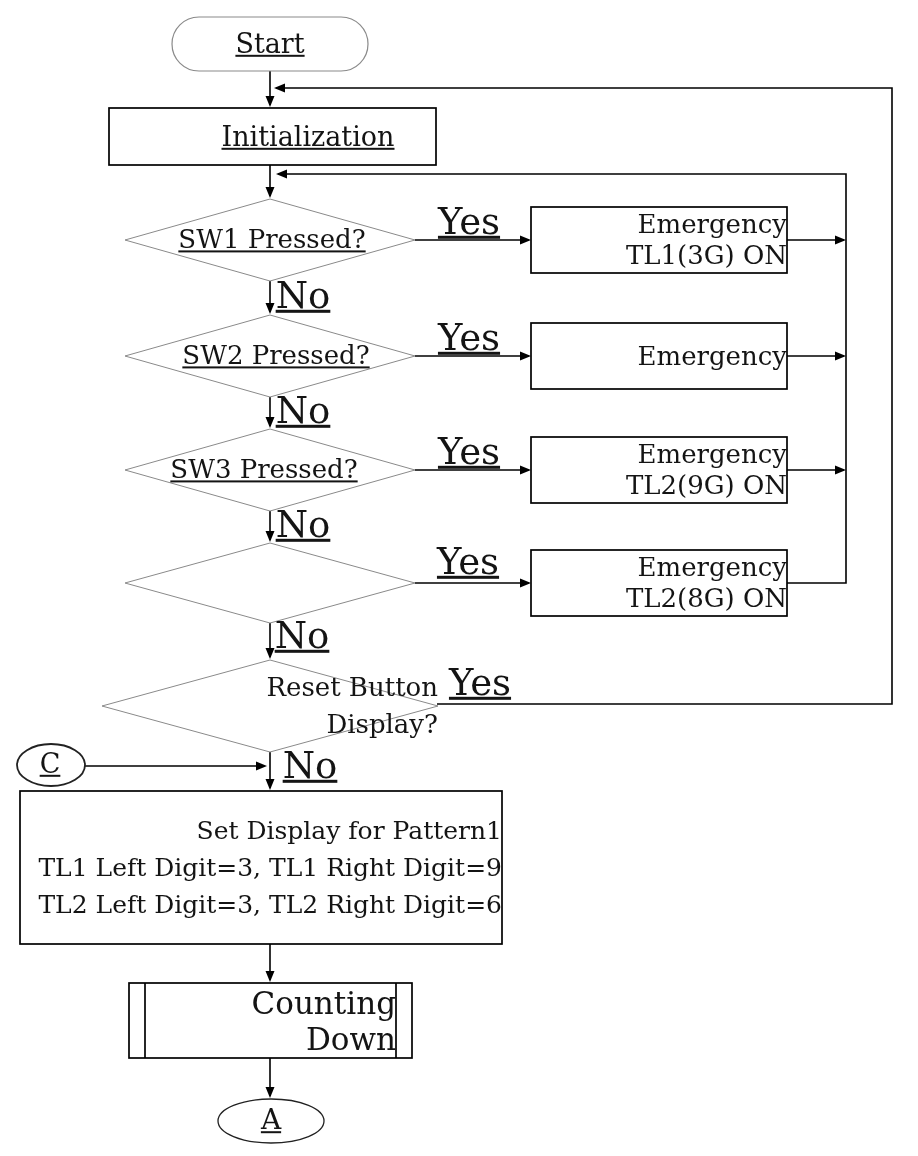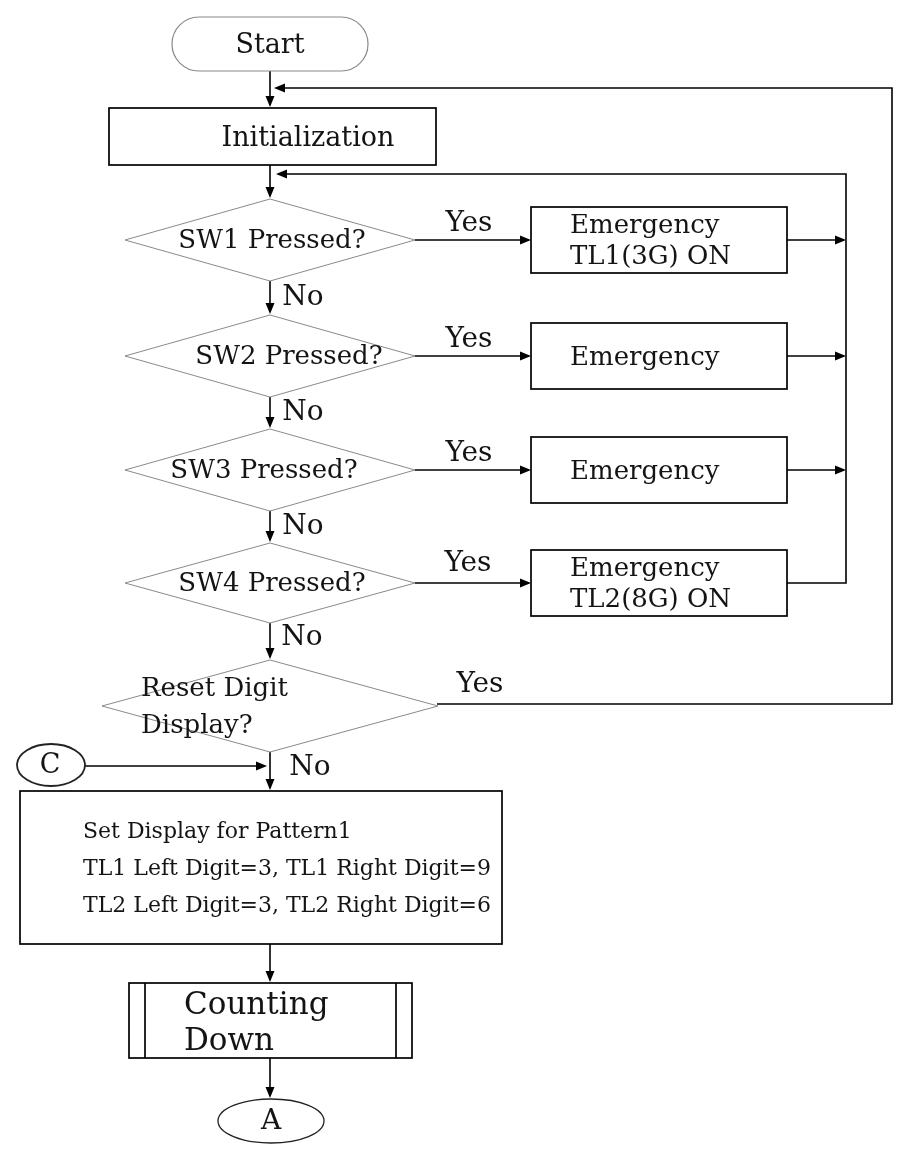--- a/index.html
+++ b/index.html
@@ -20,6 +20,7 @@
     line-height:1.2;
     color:#141414;
     text-align:center;
+    text-decoration:underline;
   }
   .edge-lbl{font-size:28px;}
   .node-box{

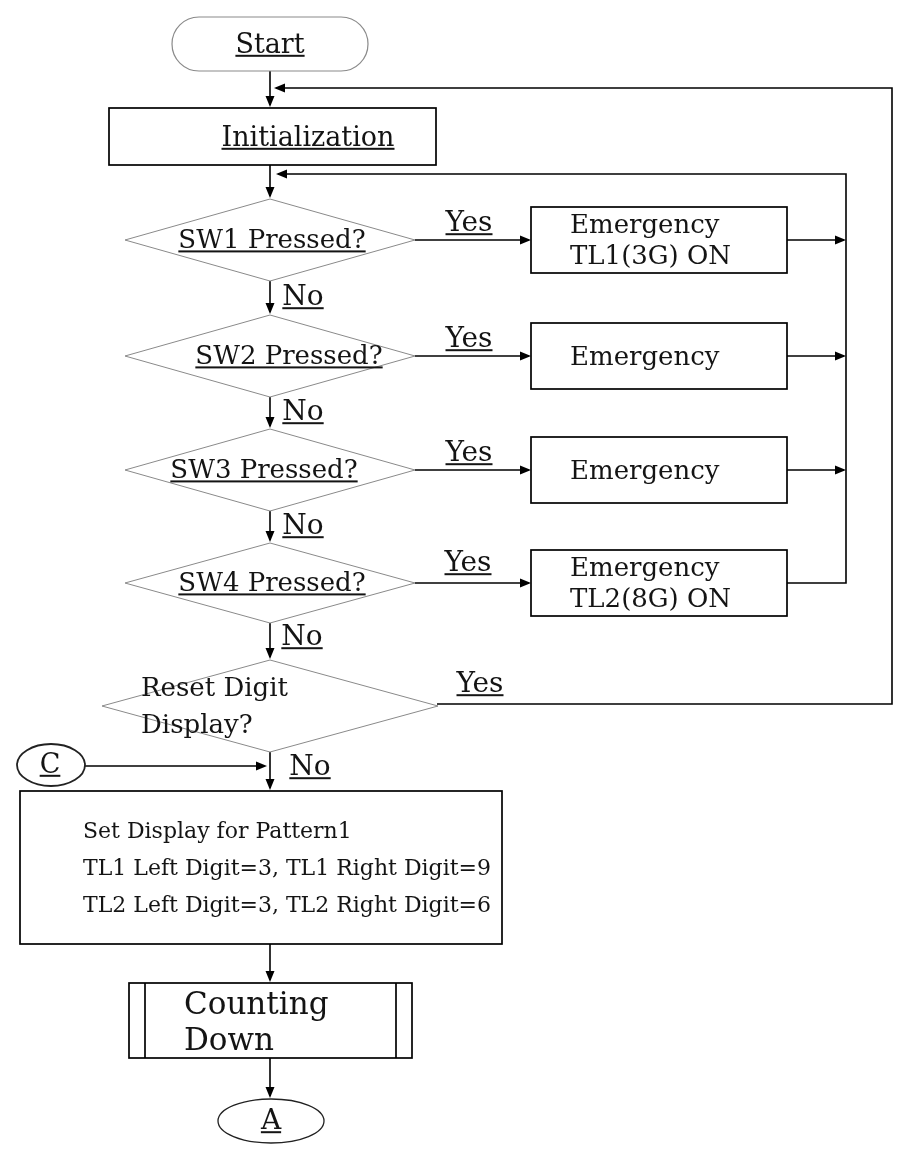--- a/index.html
+++ b/index.html
@@ -22,7 +22,7 @@
     text-align:center;
     text-decoration:underline;
   }
-  .edge-lbl{font-size:28px;}
+  .edge-lbl{font-size:37px;}
   .node-box{
     position:absolute;
     display:flex;

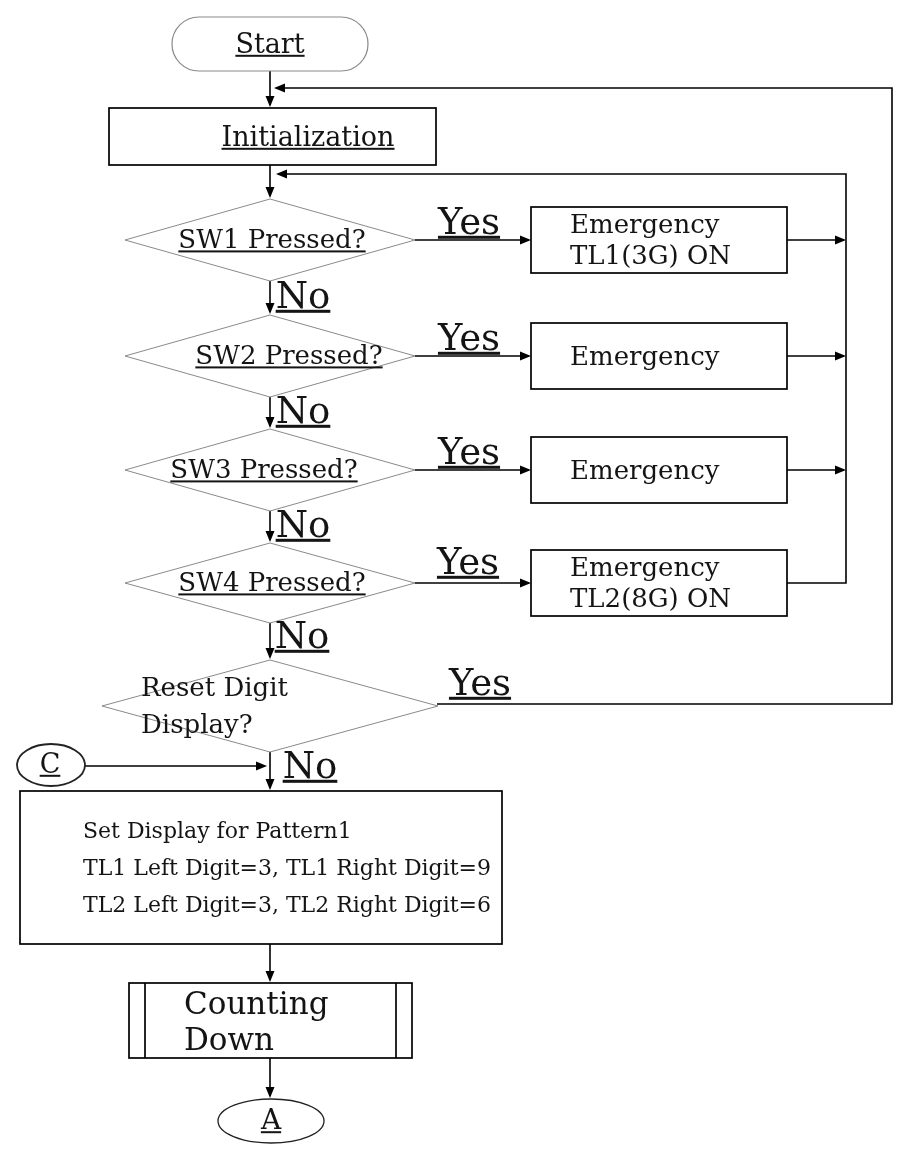--- a/index.html
+++ b/index.html
@@ -27,11 +27,10 @@
     position:absolute;
     display:flex;
     flex-direction:column;
-    align-items:flex-start;
+    align-items:flex-end;
     justify-content:center;
     text-align:center;
     white-space:nowrap;
-    margin-left:39px;
   }
   .em{font-size:26px;line-height:31px;}
   .setdisp{font-size:22px;line-height:37px;padding-left:24px;}

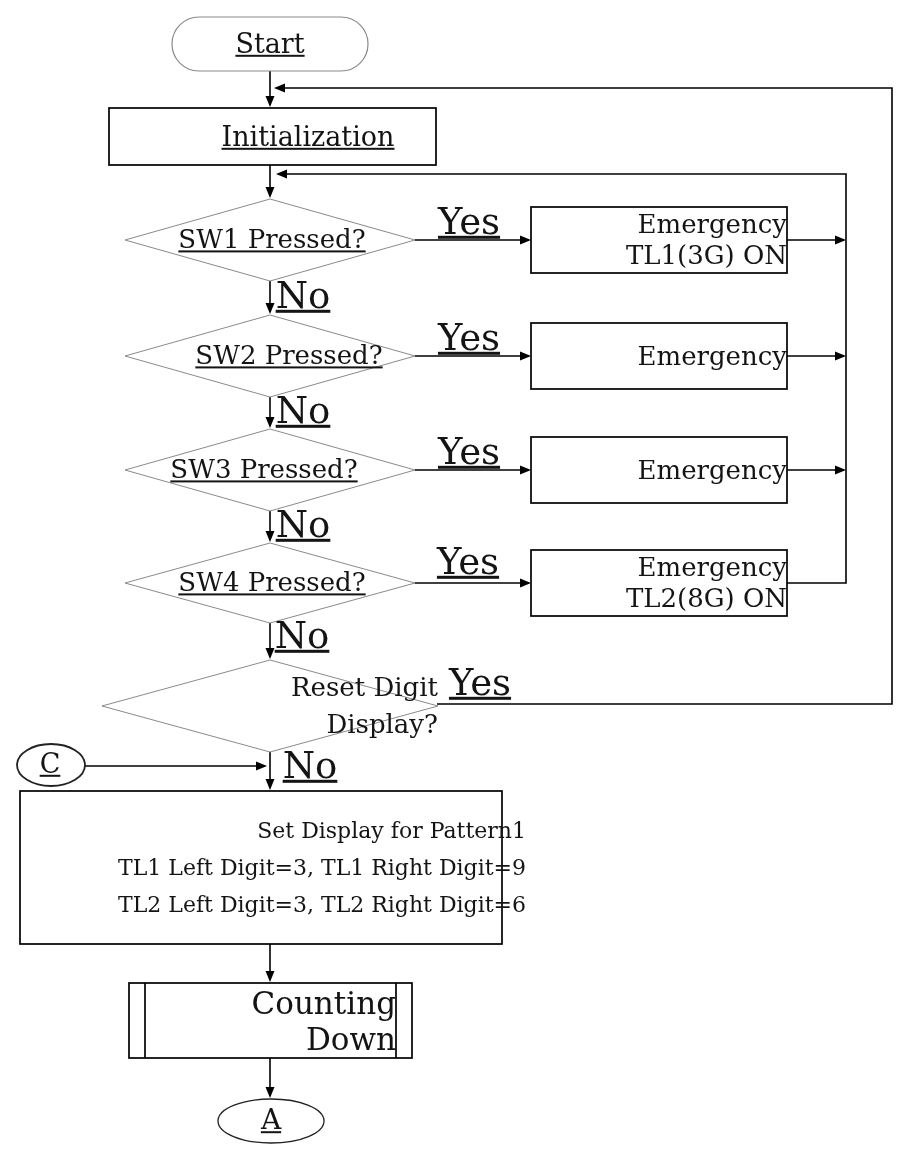--- a/index.html
+++ b/index.html
@@ -156,7 +156,7 @@
   <div class="lbl" style="left:272px;top:137px;font-size:27px;margin-left:36px;">Initialization</div>
 
   <div class="lbl" style="left:272px;top:240px;">SW1 Pressed?</div>
-  <div class="lbl" style="left:289px;top:356px;">SW2 Pressed?</div>
+  <div class="lbl" style="left:276px;top:356px;">SW2 Pressed?</div>
   <div class="lbl" style="left:264px;top:470px;">SW3 Pressed?</div>
   <div class="lbl" style="left:272px;top:583px;">SW4 Pressed?</div>
 

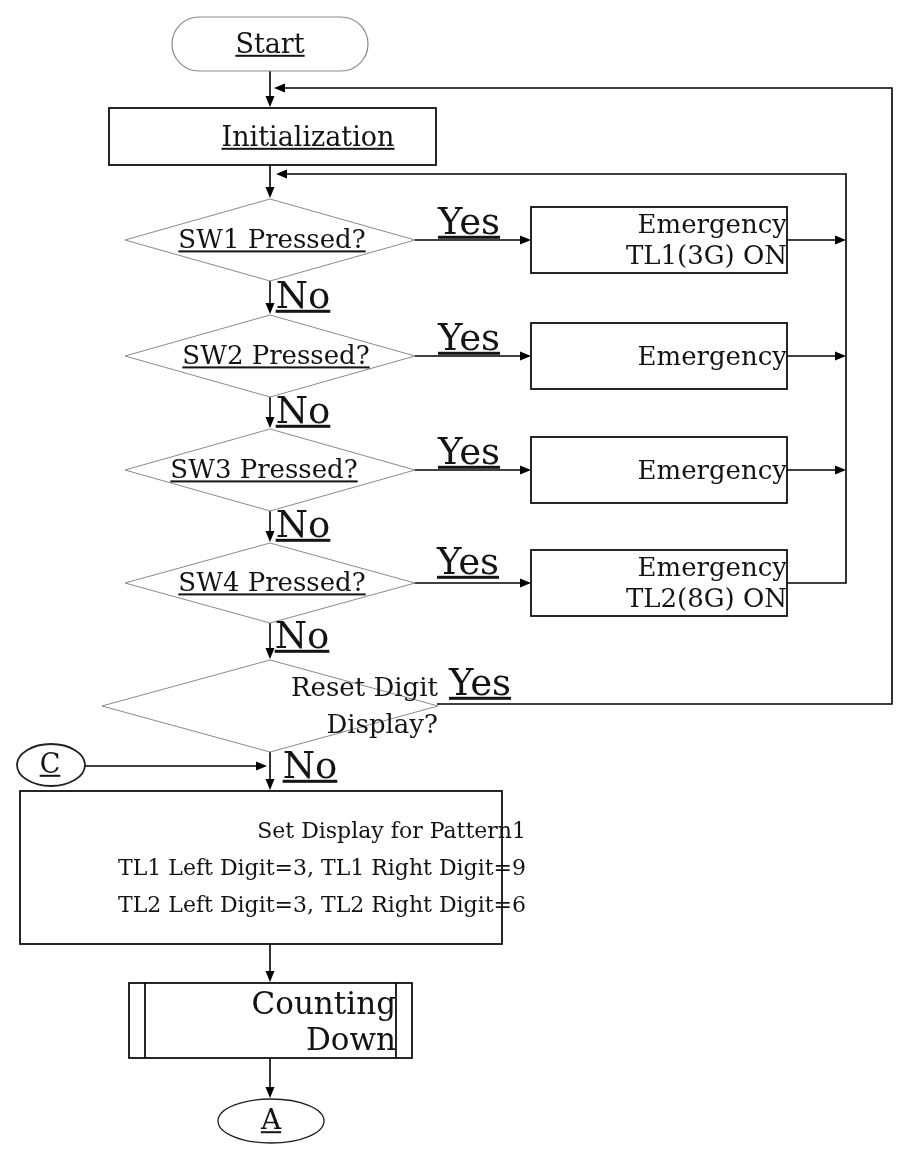--- a/index.html
+++ b/index.html
@@ -180,6 +180,7 @@
   </div>
   <div class="node-box em" style="left:531px;top:437px;width:256px;height:66px;">
     <span>Emergency</span>
+    <span>TL2(9G) ON</span>
   </div>
   <div class="node-box em" style="left:531px;top:550px;width:256px;height:66px;">
     <span>Emergency</span>

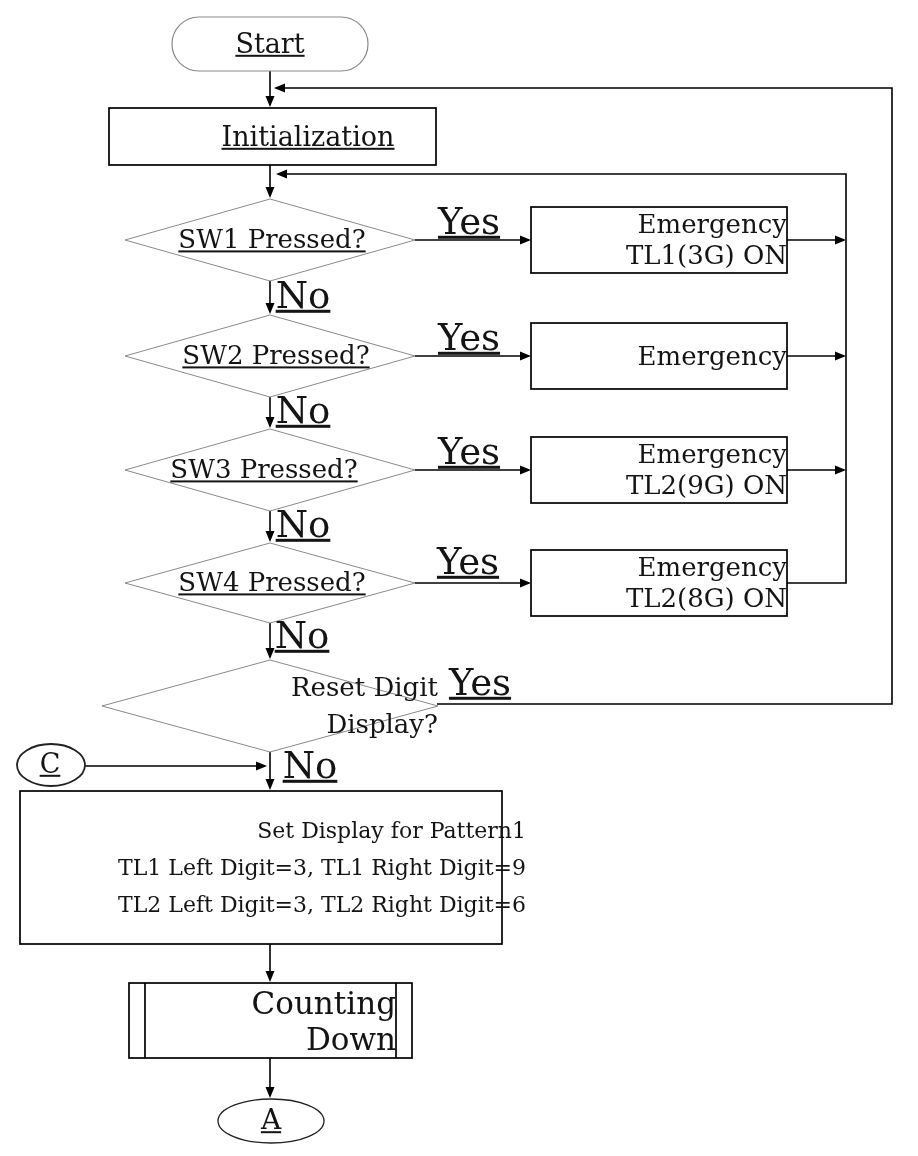--- a/index.html
+++ b/index.html
@@ -158,7 +158,6 @@
   <div class="lbl" style="left:272px;top:240px;">SW1 Pressed?</div>
   <div class="lbl" style="left:276px;top:356px;">SW2 Pressed?</div>
   <div class="lbl" style="left:264px;top:470px;">SW3 Pressed?</div>
-  <div class="lbl" style="left:272px;top:583px;">SW4 Pressed?</div>
 
   <div class="lbl edge-lbl" style="left:469px;top:222px;">Yes</div>
   <div class="lbl edge-lbl" style="left:303px;top:296px;">No</div>

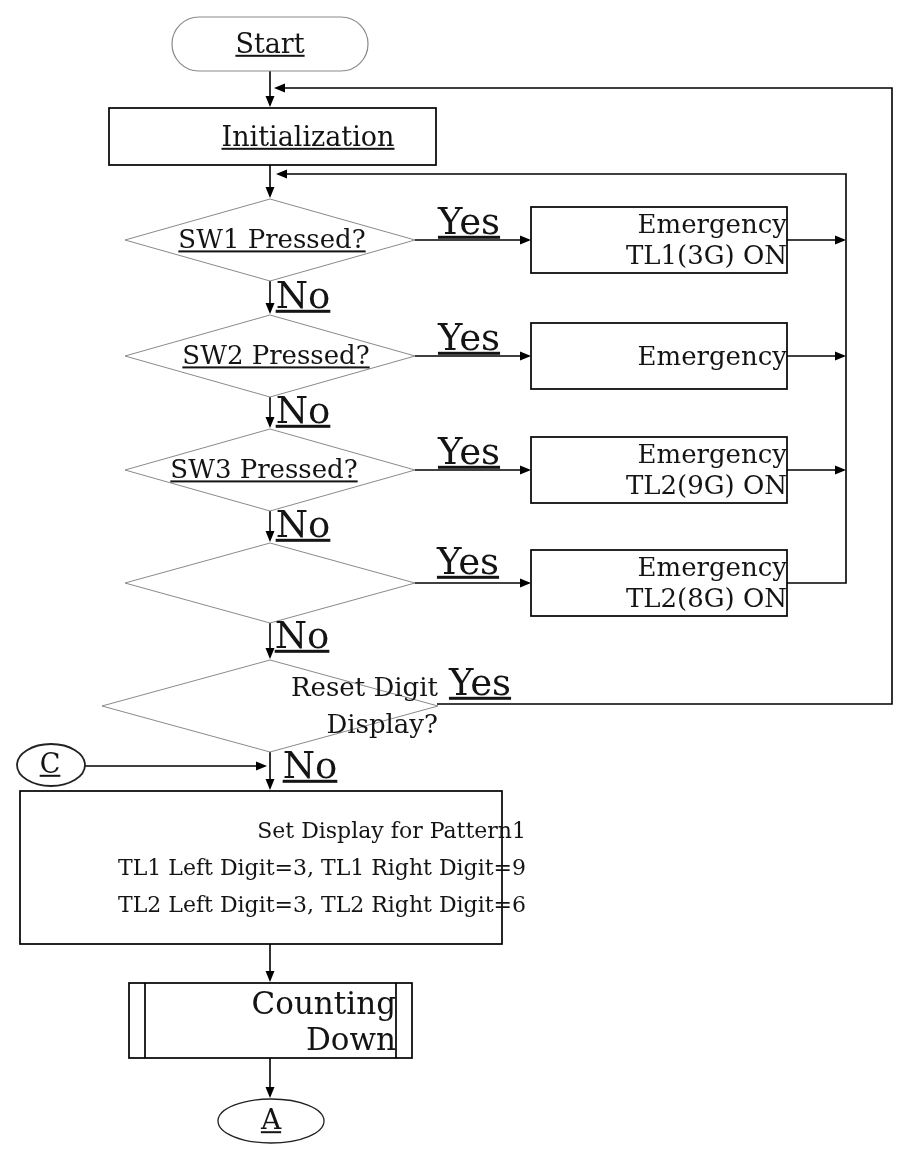--- a/index.html
+++ b/index.html
@@ -187,7 +187,7 @@
   </div>
 
   <div class="node-box reset-t" style="left:102px;top:660px;width:336px;height:92px;">
-    <span>Reset Digit</span>
+    <span>Reset Button</span>
     <span>Display?</span>
   </div>
 

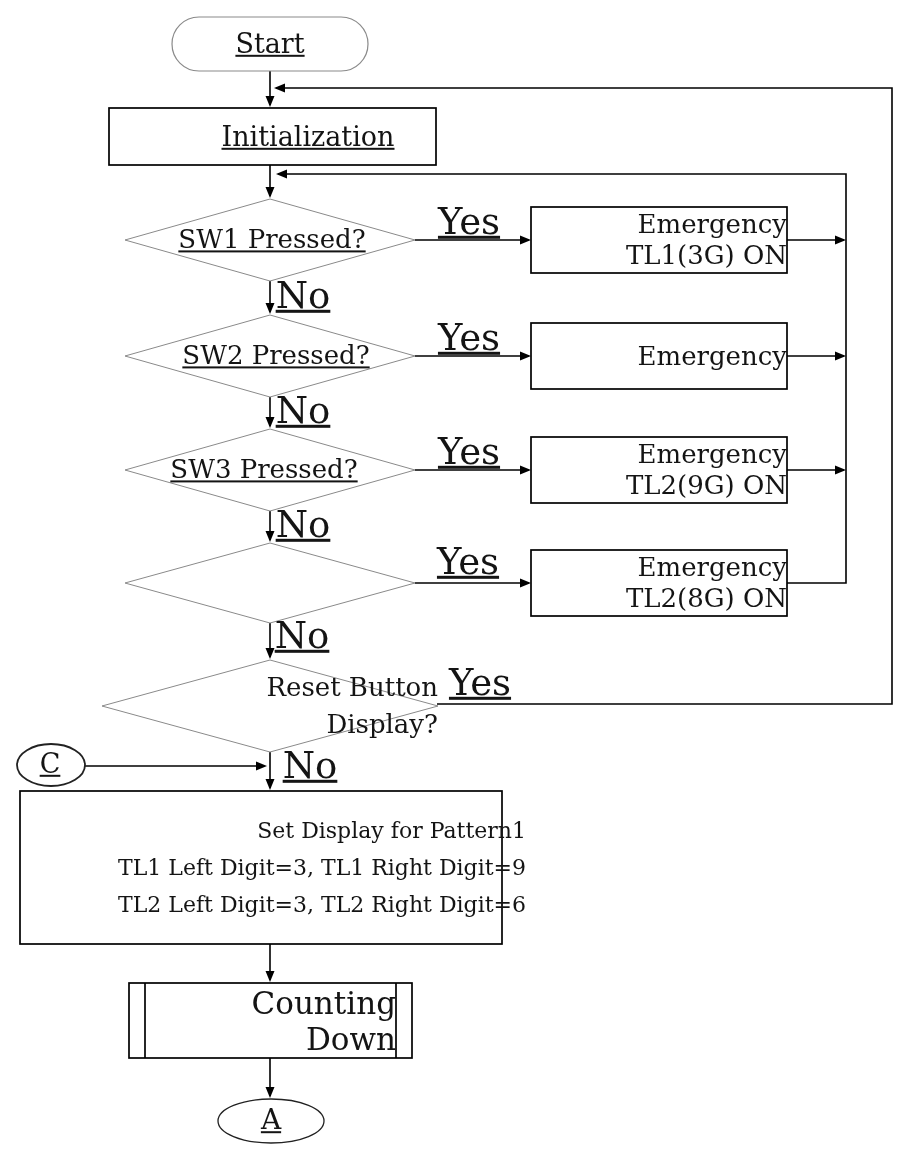--- a/index.html
+++ b/index.html
@@ -33,7 +33,7 @@
     white-space:nowrap;
   }
   .em{font-size:26px;line-height:31px;}
-  .setdisp{font-size:22px;line-height:37px;padding-left:24px;}
+  .setdisp{font-size:25px;line-height:37px;}
   .count{font-size:31px;line-height:36px;}
   .reset-t{font-size:26px;line-height:37px;}
 </style>

